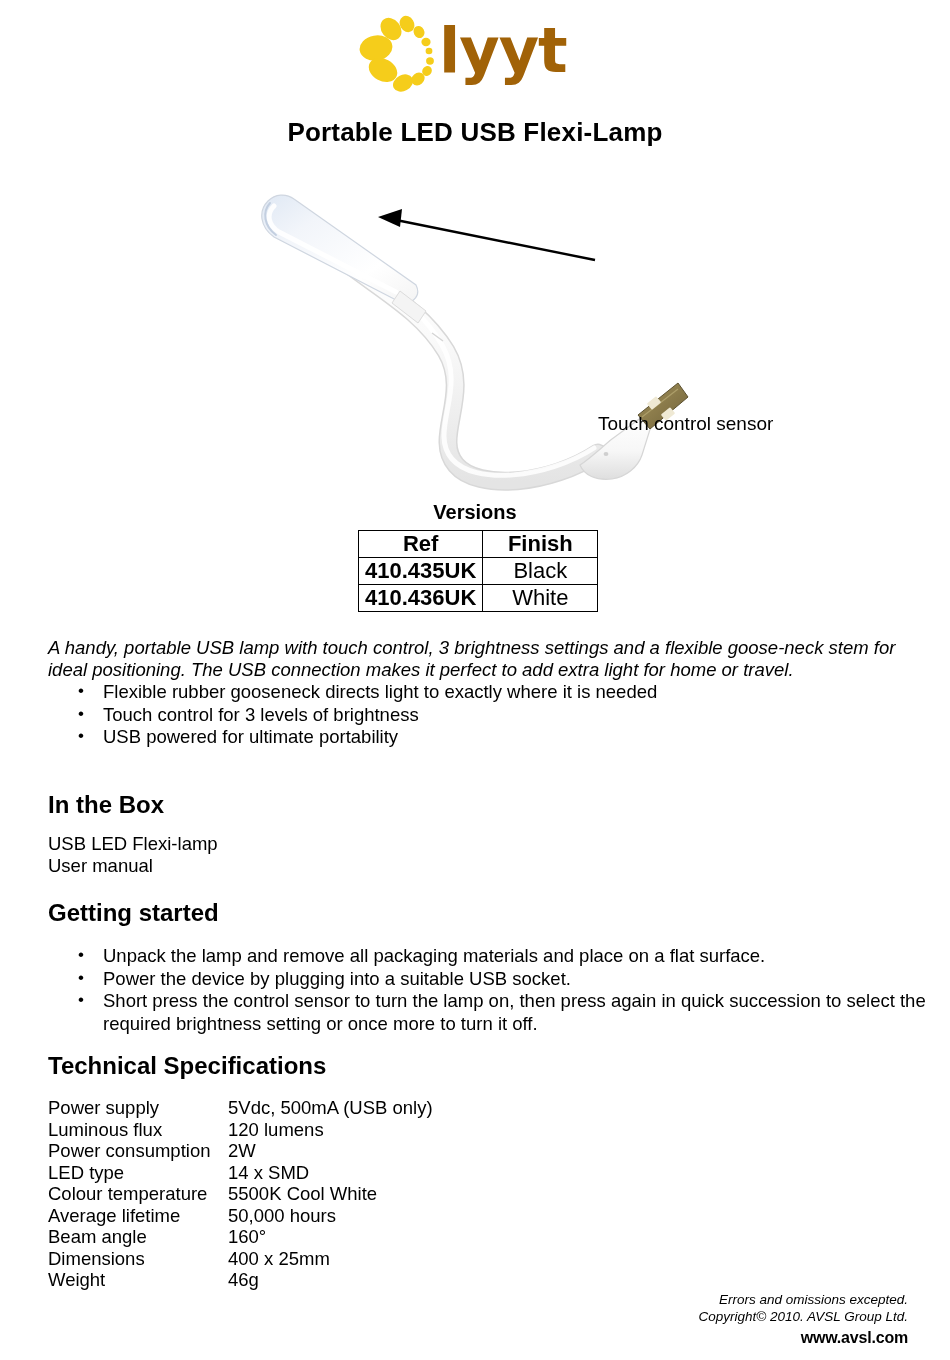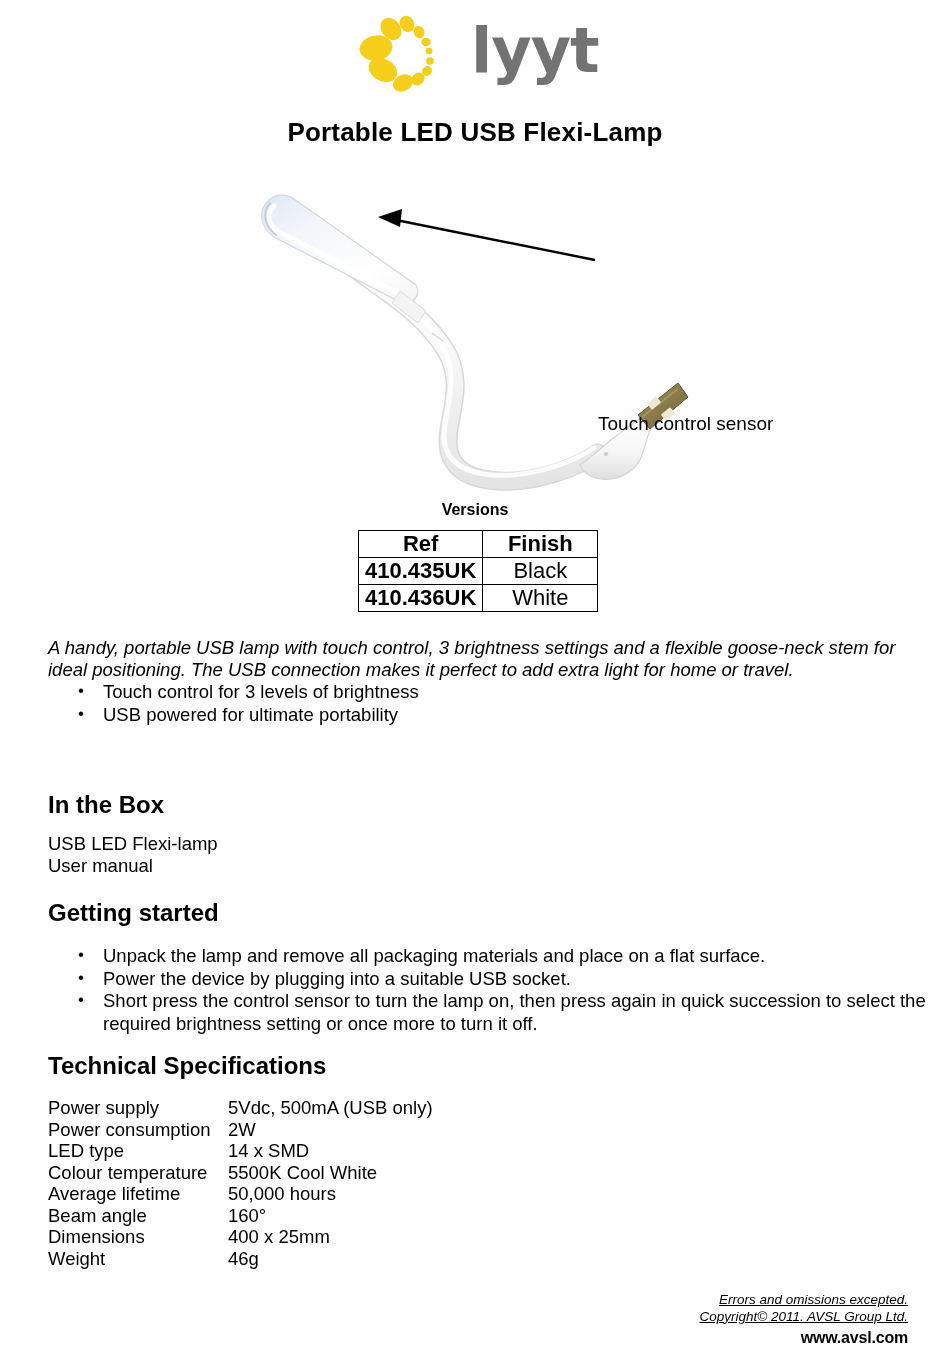--- a/index.html
+++ b/index.html
@@ -53,9 +53,8 @@
     font-weight: bold;
     font-size: 62px;
     letter-spacing: -1px;
-    color: #737373;
+    color: #a16207;
     line-height: 80px;
-    margin-left: 32px;
   }
 
   

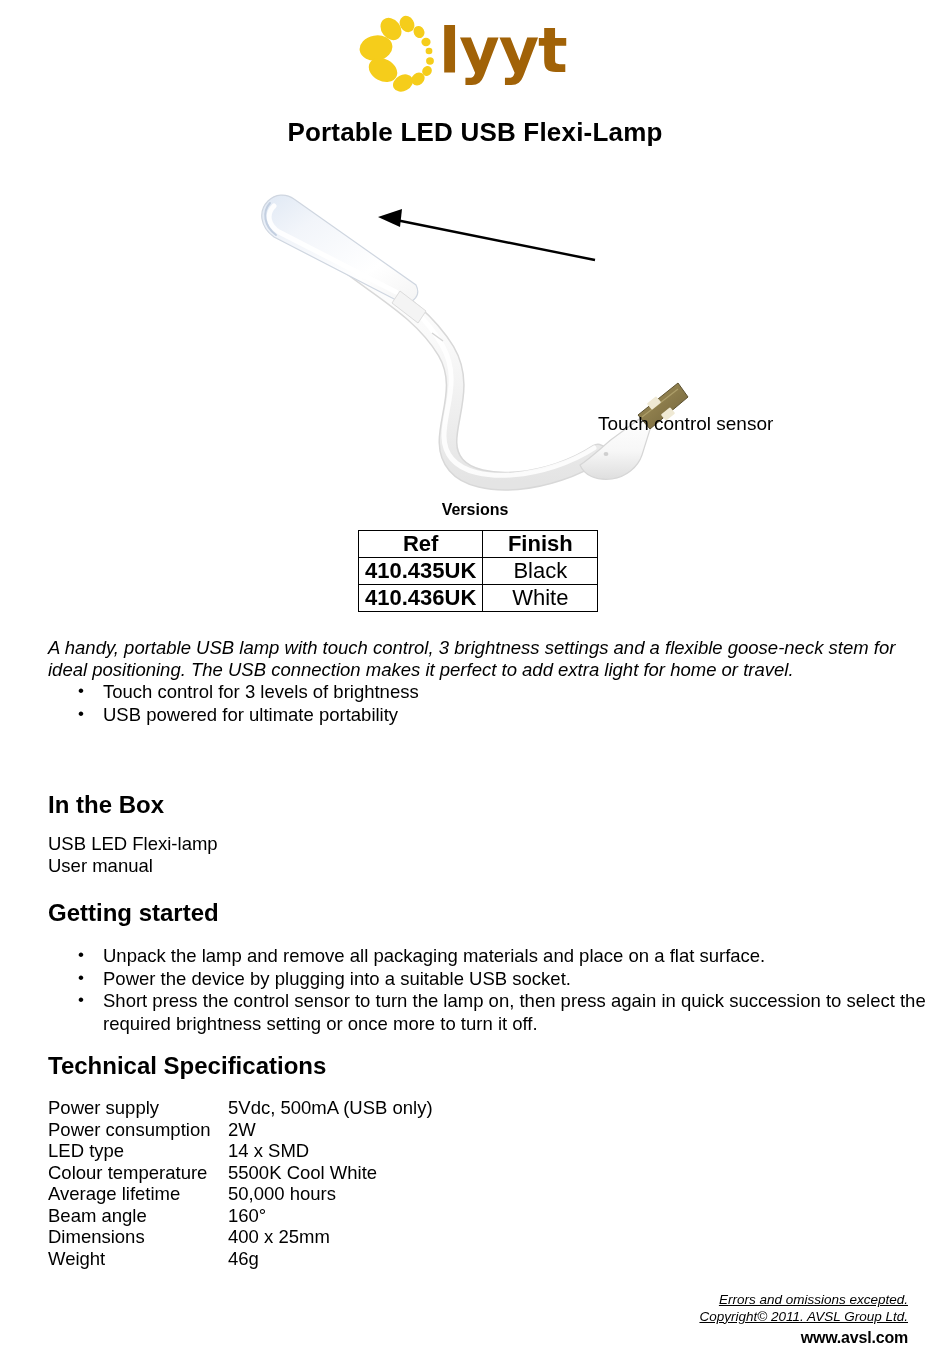--- a/index.html
+++ b/index.html
@@ -99,7 +99,7 @@
     top: 501px;
     width: 950px;
     text-align: center;
-    font-size: 16px;
+    font-size: 20px;
     font-weight: bold;
   }
   table.versions {

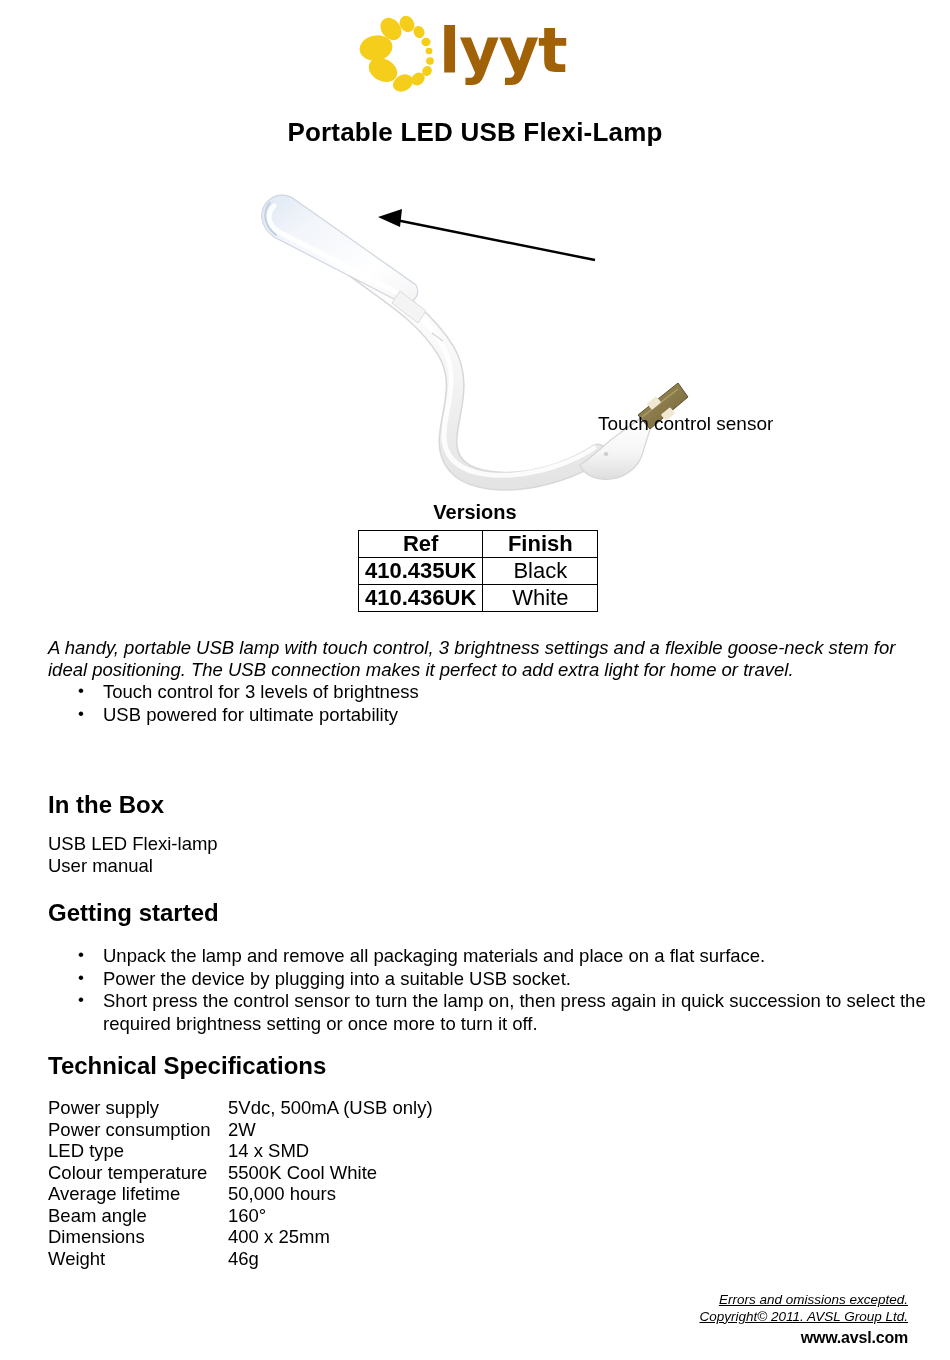--- a/index.html
+++ b/index.html
@@ -320,6 +320,7 @@
   <p class="body-text intro">A handy, portable USB lamp with touch control, 3 brightness settings and a flexible goose-neck stem for ideal positioning. The USB connection makes it perfect to add extra light for home or travel.</p>
 
   <ul class="bullets features">
+    <li>Flexible rubber gooseneck directs light to exactly where it is needed</li>
     <li>Touch control for 3 levels of brightness</li>
     <li>USB powered for ultimate portability</li>
   </ul>

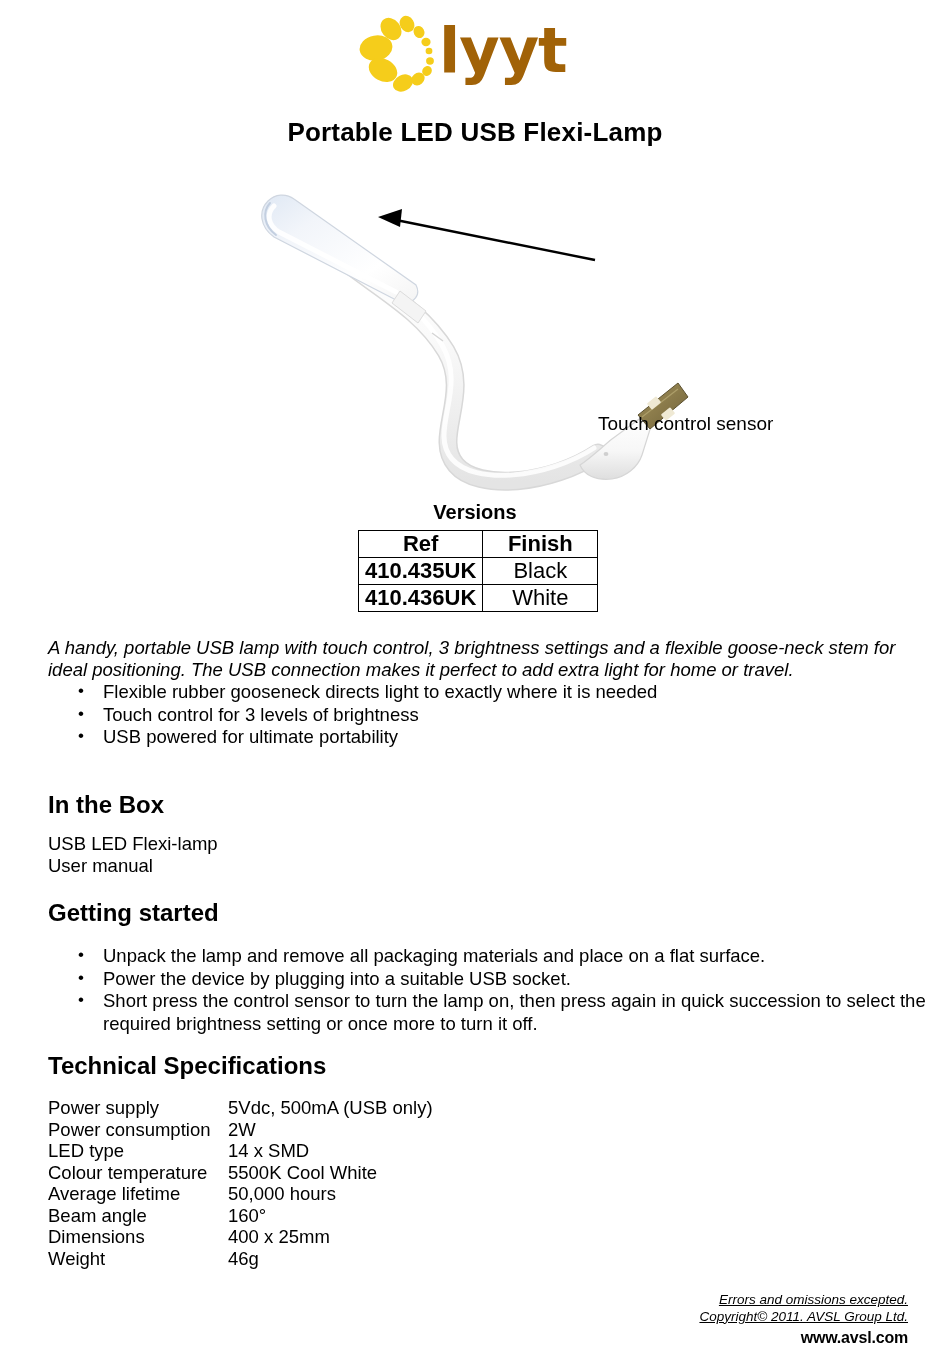--- a/index.html
+++ b/index.html
@@ -345,6 +345,10 @@
       <div class="v">5Vdc, 500mA (USB only)</div>
     </div>
     <div class="row">
+      <div class="k">Luminous flux</div>
+      <div class="v">120 lumens</div>
+    </div>
+    <div class="row">
       <div class="k">Power consumption</div>
       <div class="v">2W</div>
     </div>

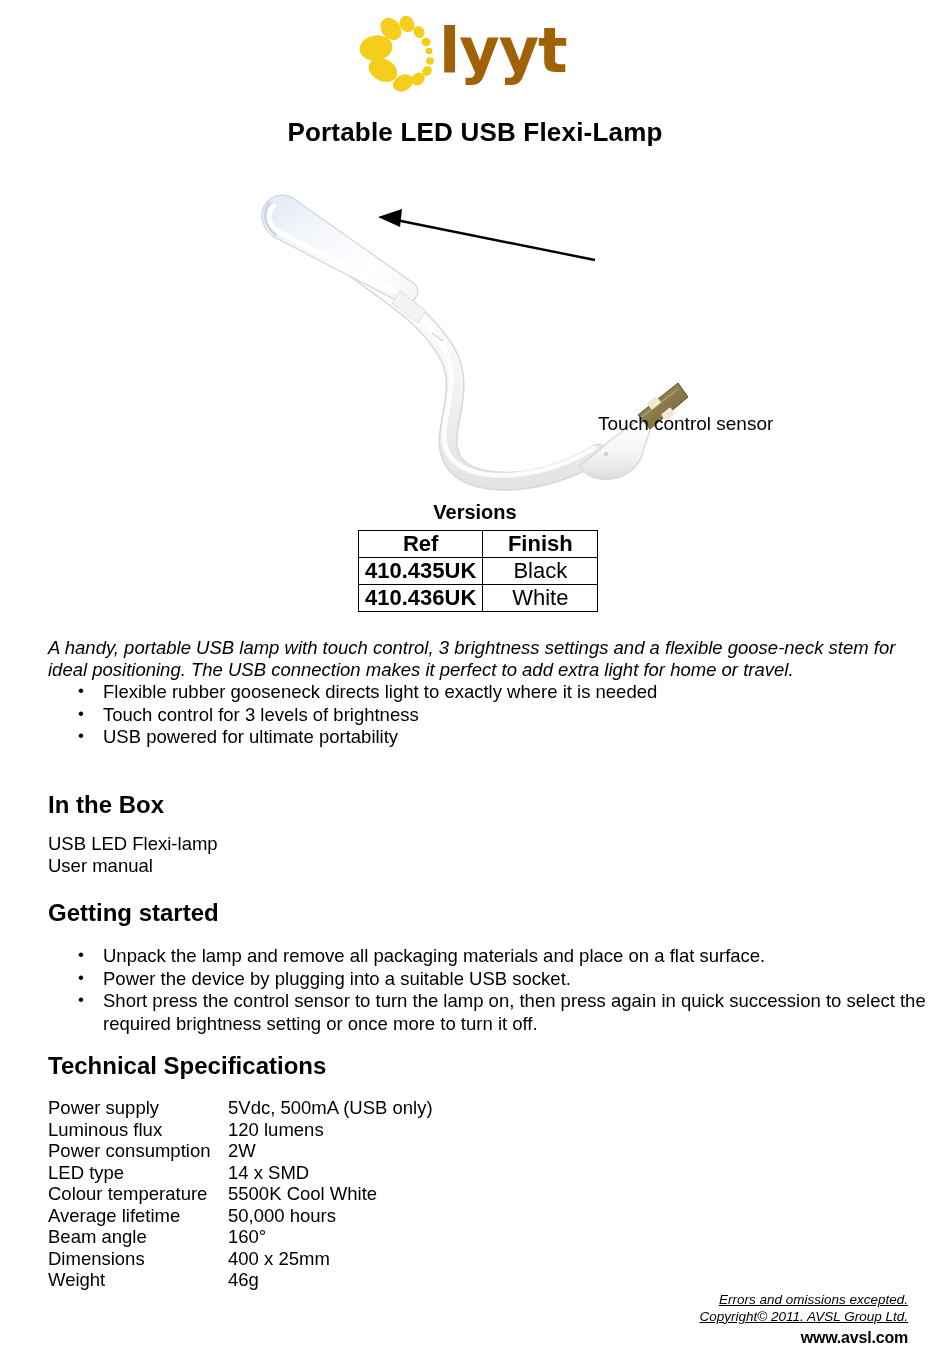--- a/index.html
+++ b/index.html
@@ -195,7 +195,7 @@
     font-size: 13.5px;
     line-height: 16.5px;
   }
-  .footer .ital { font-style: italic; text-decoration: underline; }
+  .footer .ital { font-style: italic; }
   .footer .site {
     font-weight: bold;
     font-size: 16px;

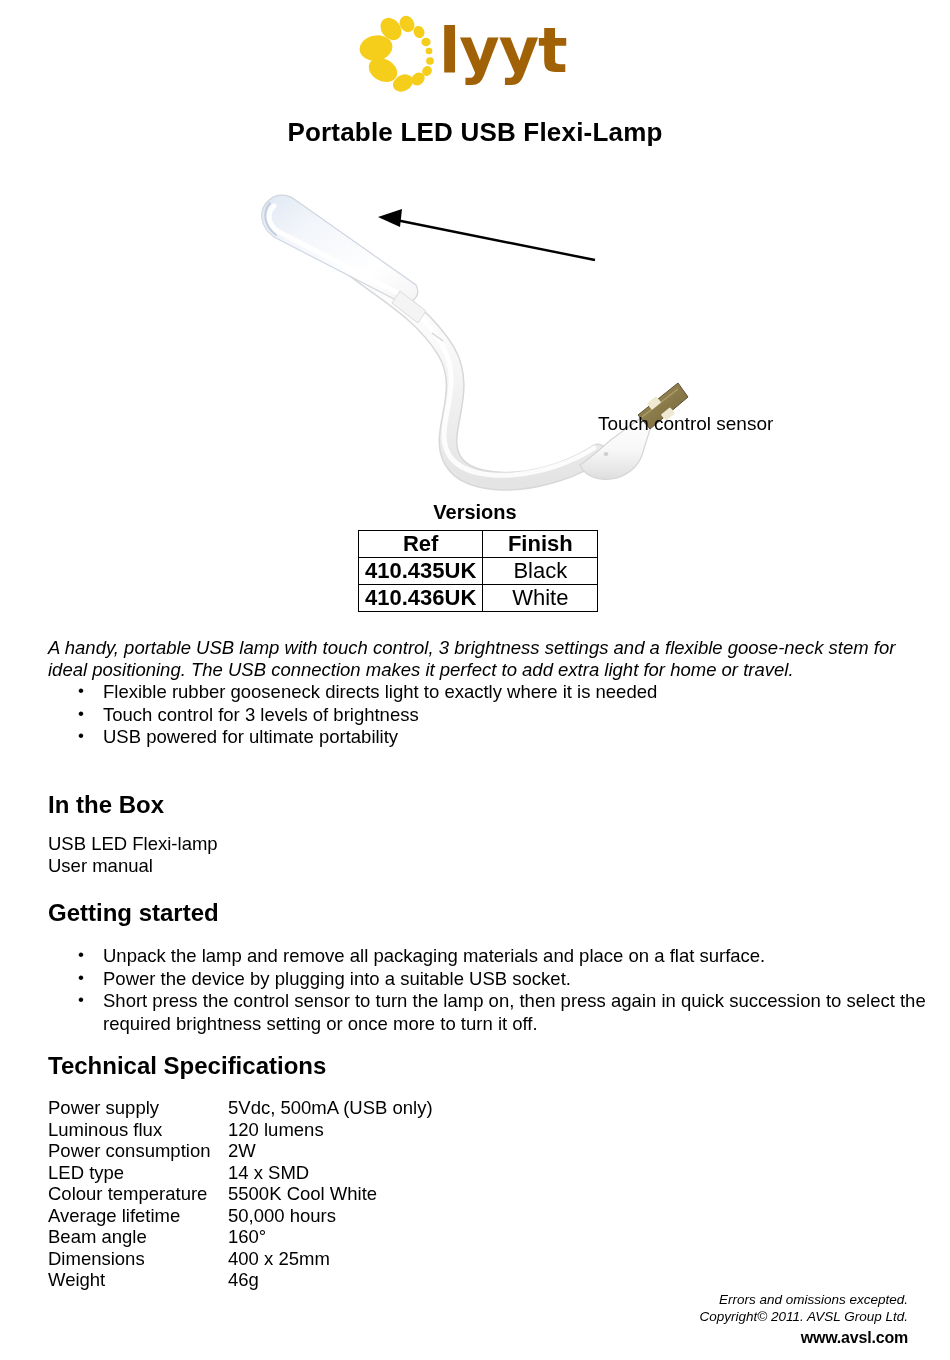--- a/index.html
+++ b/index.html
@@ -380,7 +380,7 @@
 
   <div class="footer">
     <div class="ital">Errors and omissions excepted.</div>
-    <div class="ital">Copyright© 2011. AVSL Group Ltd.</div>
+    <div class="ital">Copyright© 2010. AVSL Group Ltd.</div>
     <div class="site">www.avsl.com</div>
   </div>
 

